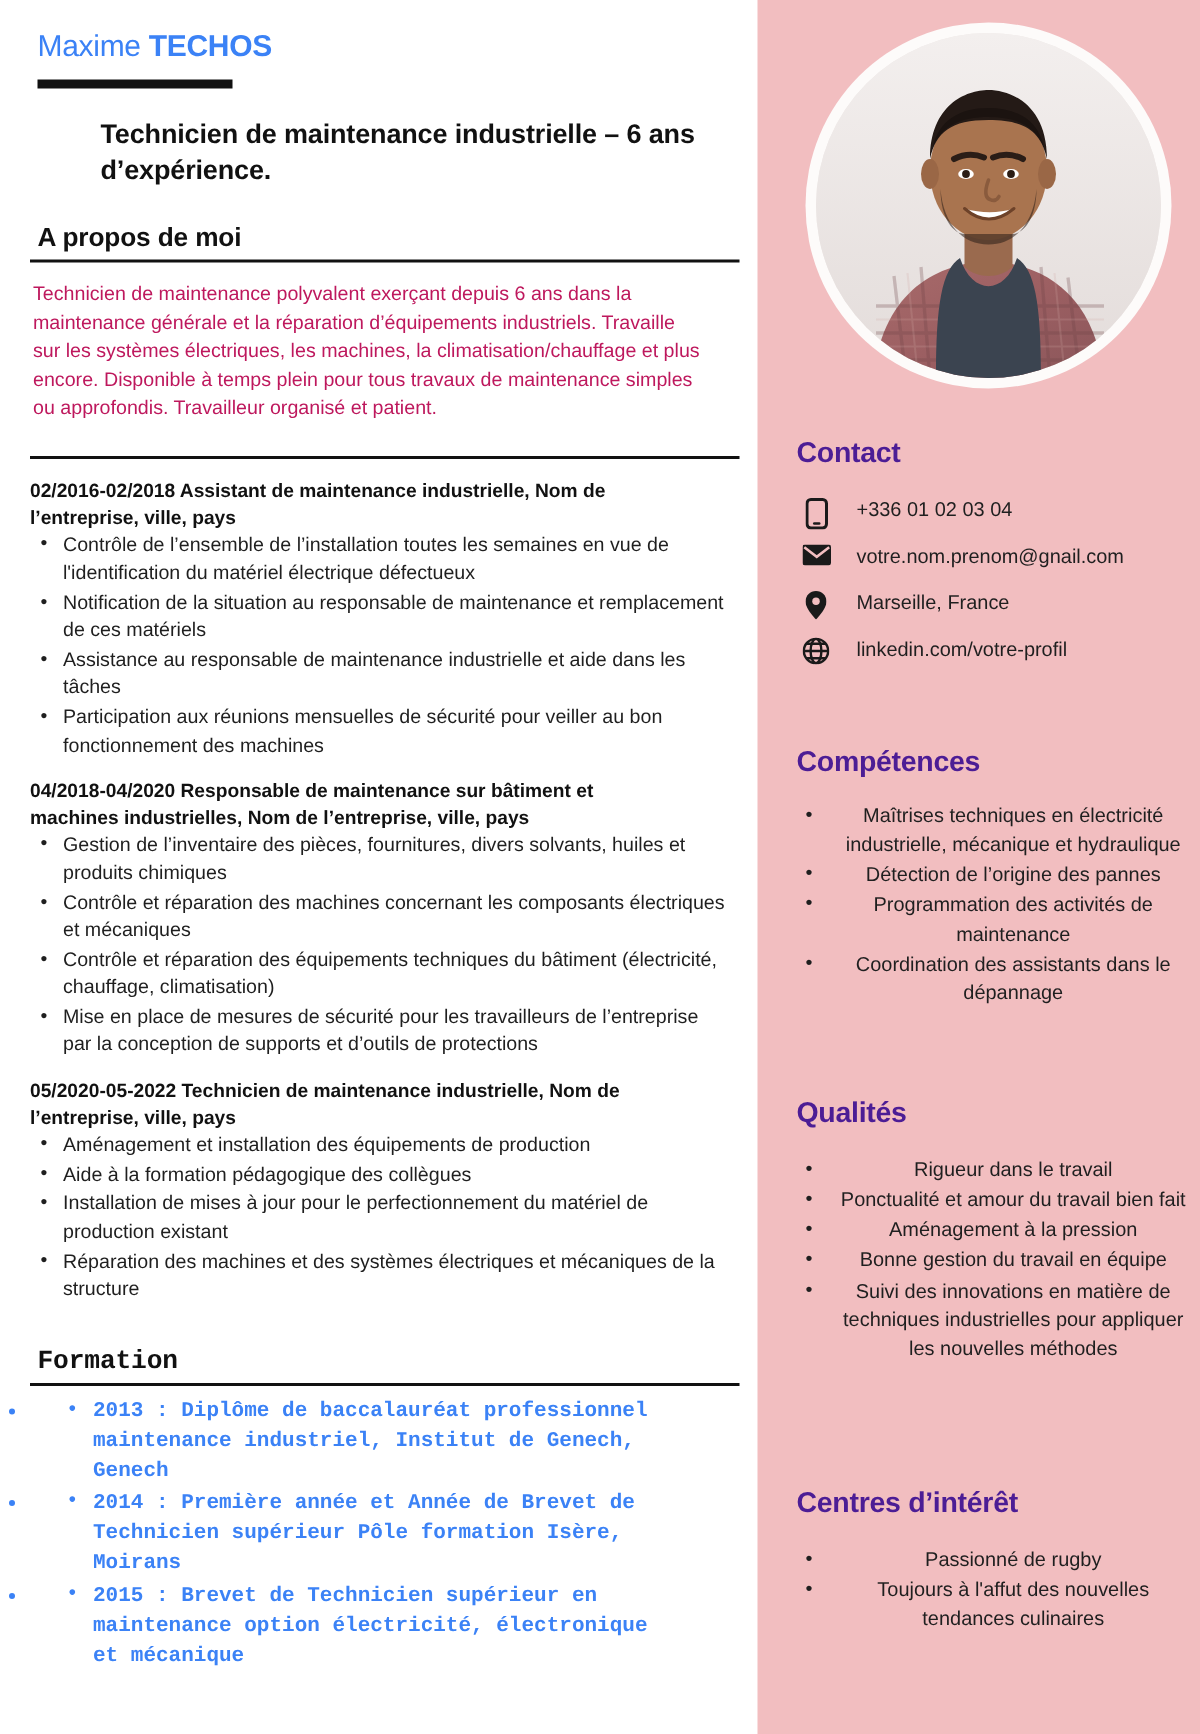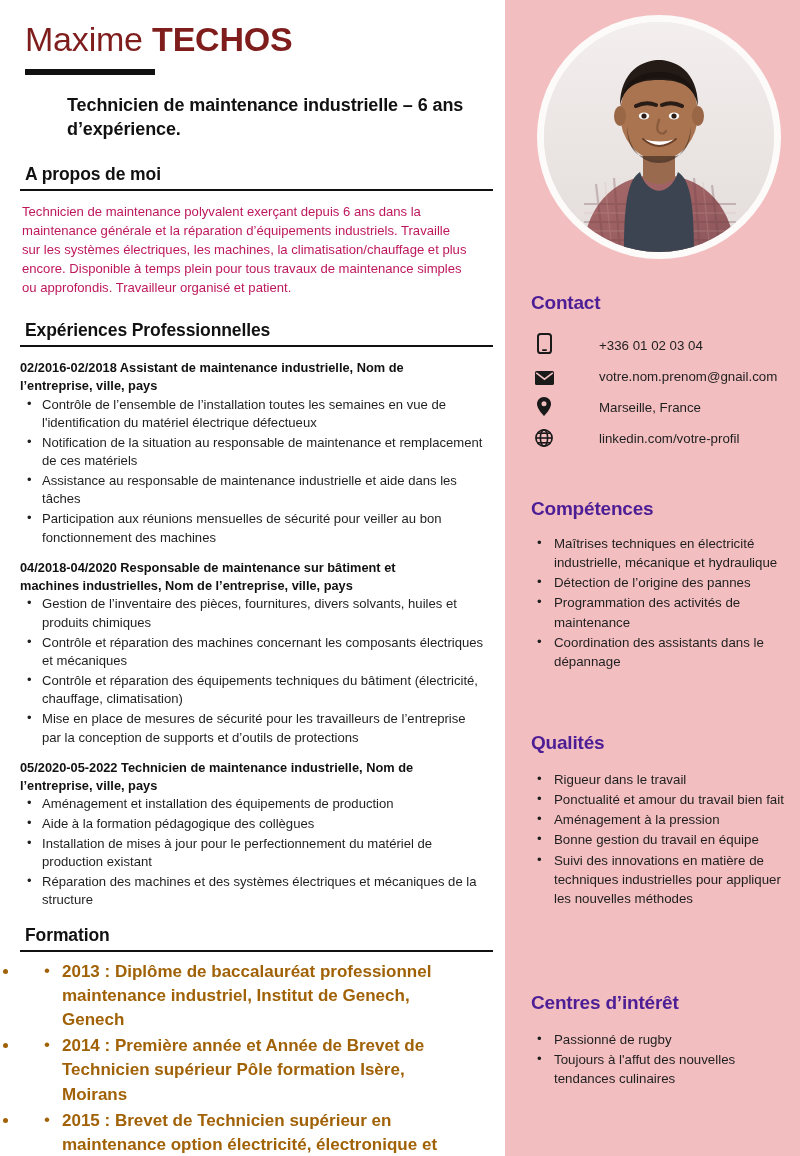--- a/index.html
+++ b/index.html
@@ -30,9 +30,9 @@
 
   .name-block { padding-top: 20px; }
   .name {
-    font-size: 34px;
+    font-size: 20px;
     line-height: 1.15;
-    color: #7f1d1d;
+    color: #3b82f6;
     letter-spacing: -0.2px;
     padding-left: 5px;
     white-space: nowrap;

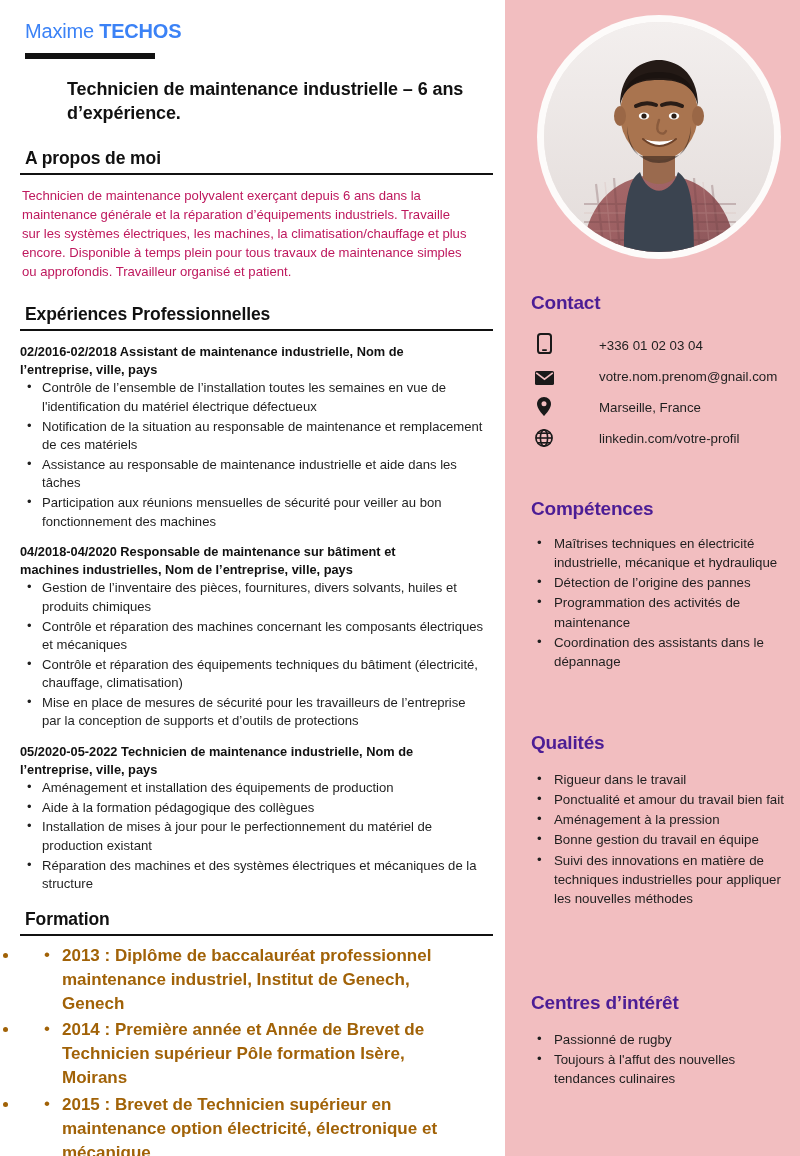--- a/index.html
+++ b/index.html
@@ -236,7 +236,6 @@
       </div>
 
       <div class="sec-gap-2">
-        <div class="sec-head">Expériences Professionnelles</div>
         <div class="sec-rule"></div>
 
         <div class="job">

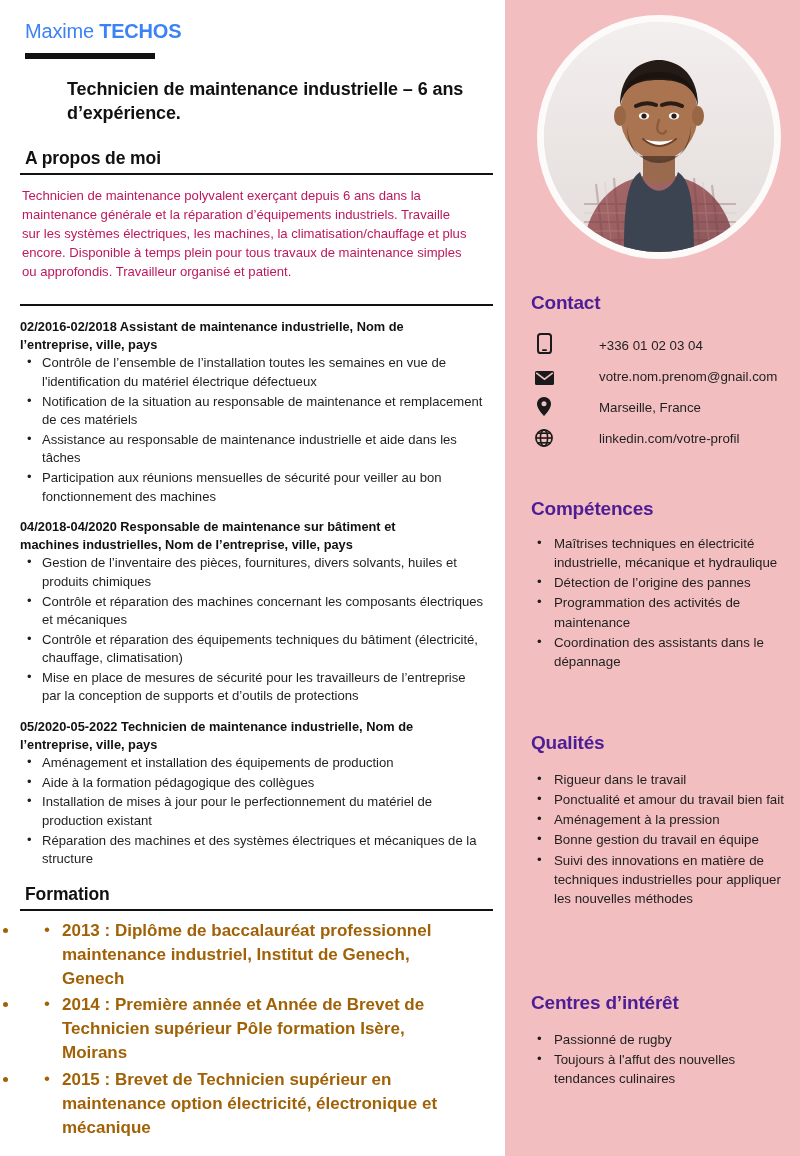--- a/index.html
+++ b/index.html
@@ -173,10 +173,9 @@
   .contact-list { margin-top: 18px; }
   .contact-row {
     display: flex;
-    align-items: flex-end;
+    align-items: flex-start;
     margin-bottom: 9px;
     min-height: 22px;
-    gap: 28px;
   }
   .c-icon {
     width: 26px;

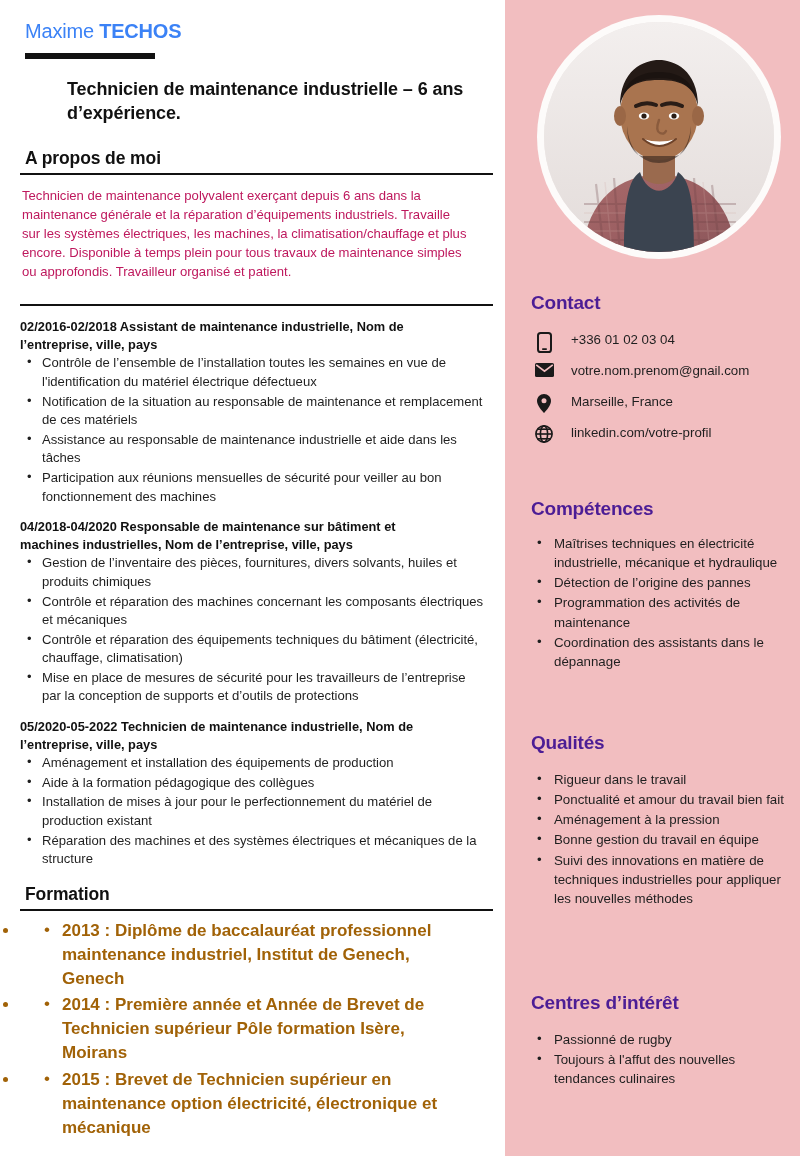--- a/index.html
+++ b/index.html
@@ -200,6 +200,7 @@
     line-height: 1.44;
     color: #1f1f1f;
     margin-bottom: 1px;
+    text-align: center;
   }
   ul.r-bullets > li::before {
     content: "\2022";

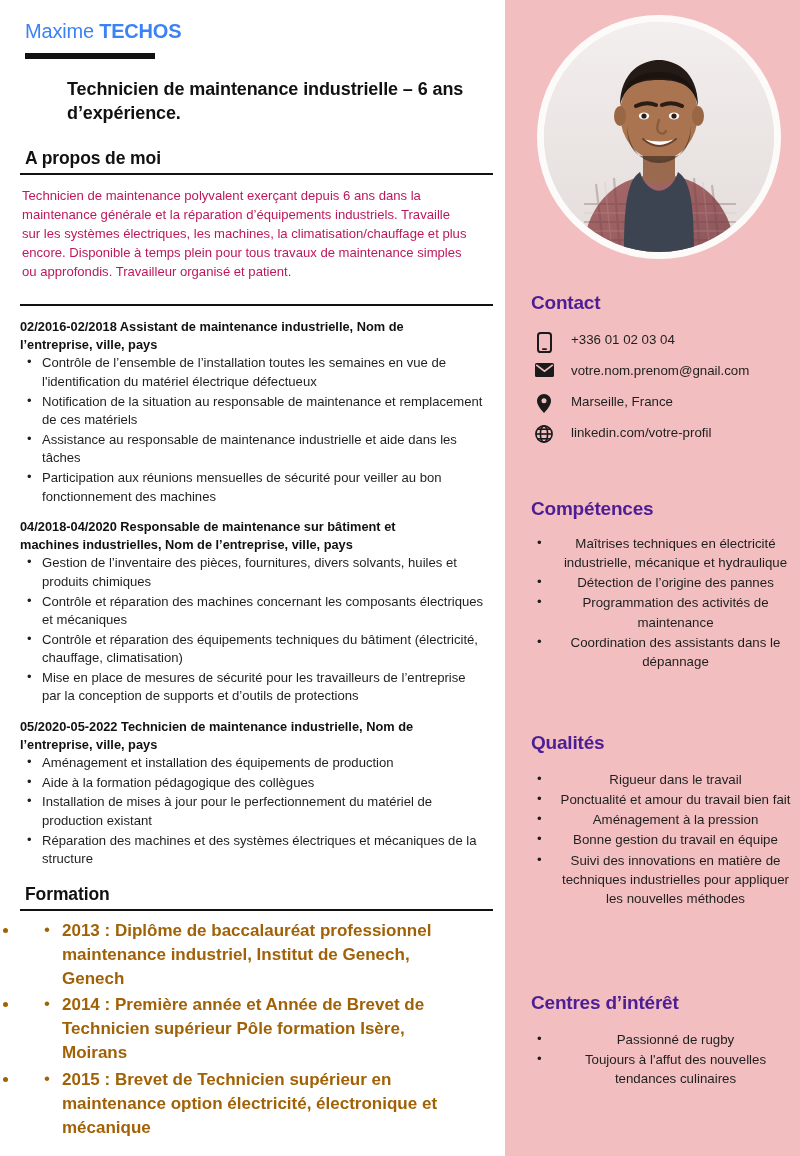--- a/index.html
+++ b/index.html
@@ -72,7 +72,7 @@
   }
   .sec-gap-1 { margin-top: 22px; }
   .sec-gap-2 { margin-top: 23px; }
-  .sec-gap-3 { margin-top: 15px; }
+  .sec-gap-3 { margin-top: 29px; font-family: Liberation Mono, monospace; }
 
   .about-text {
     font-size: 13.1px;

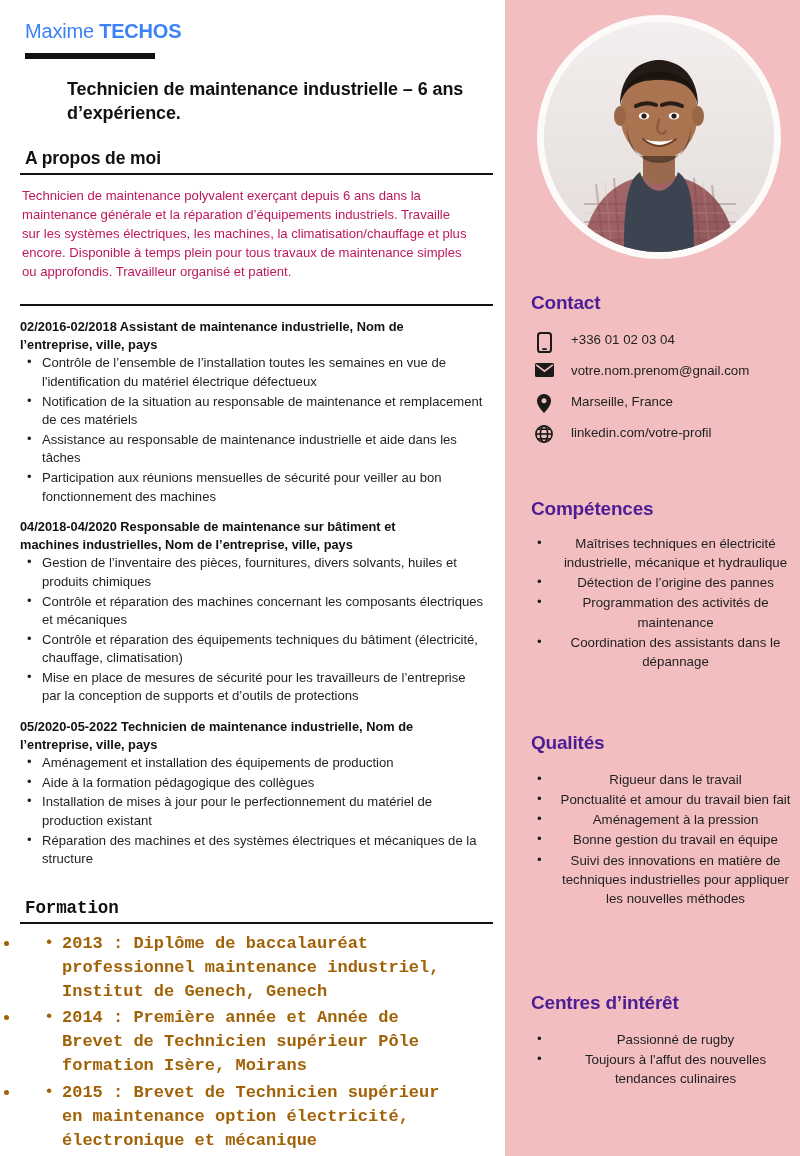--- a/index.html
+++ b/index.html
@@ -117,10 +117,10 @@
   .formation-list > li {
     position: relative;
     padding-left: 42px;
-    font-size: 17px;
+    font-size: 14px;
     font-weight: 700;
     line-height: 1.42;
-    color: #a16207;
+    color: #3b82f6;
     margin-top: 2px;
     padding-right: 40px;
   }

